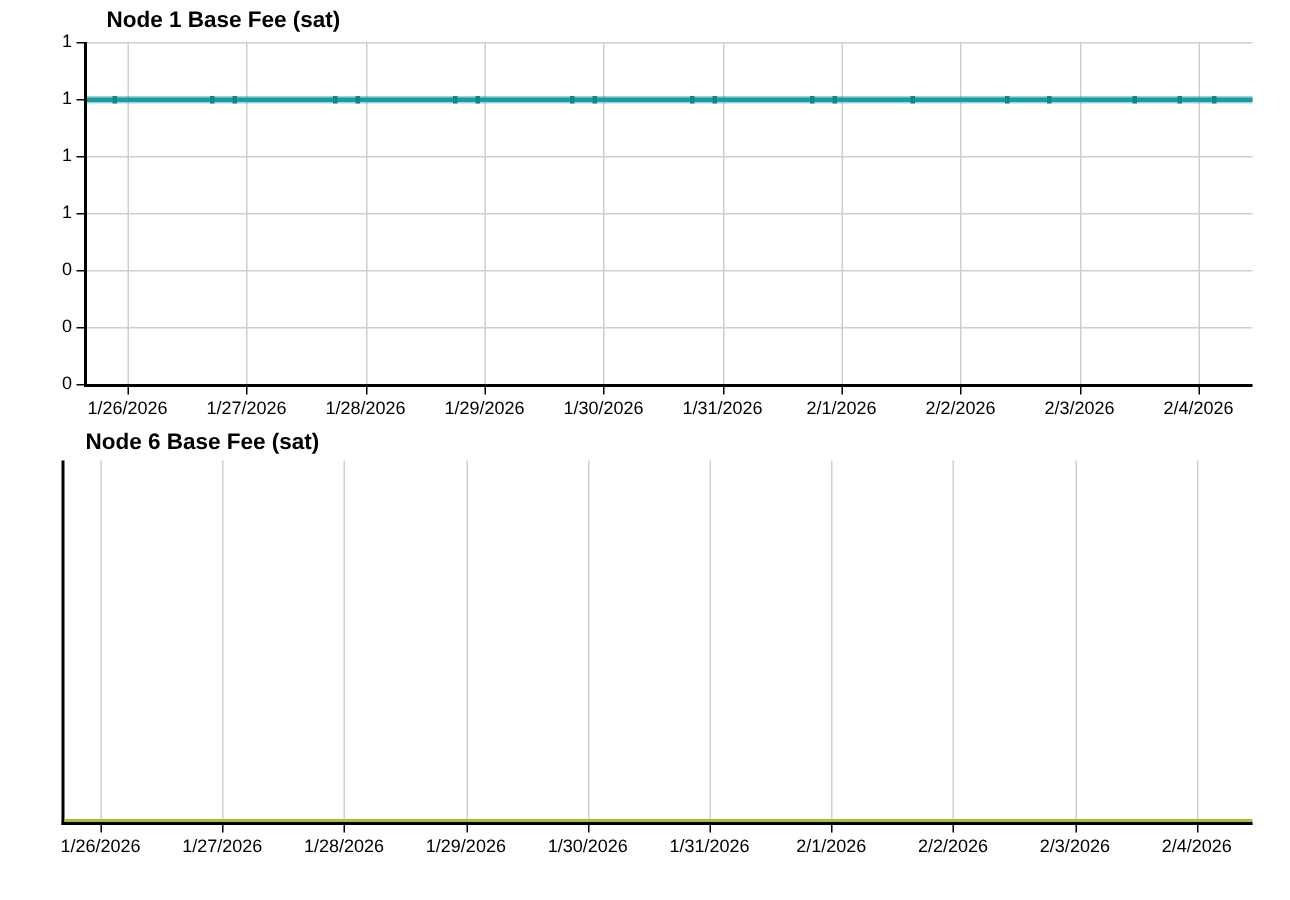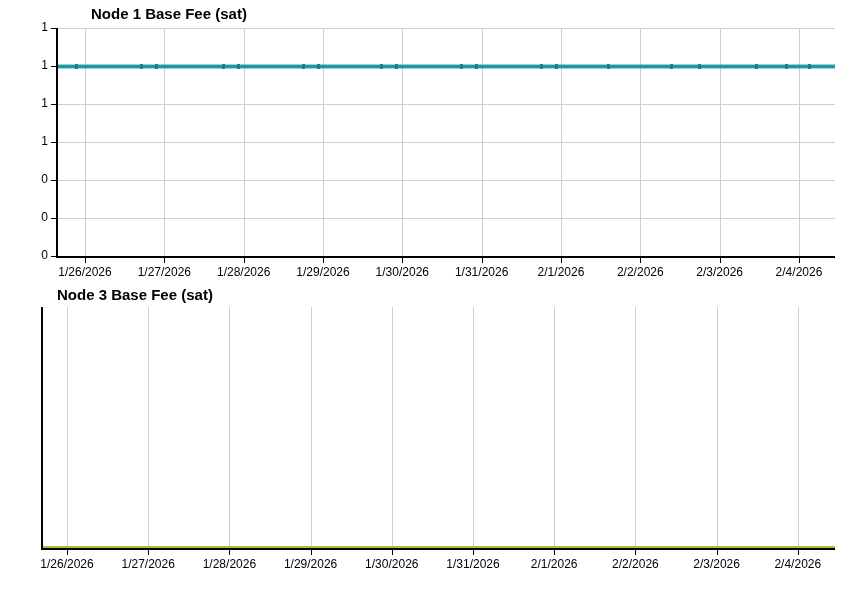--- a/index.html
+++ b/index.html
@@ -19,7 +19,7 @@
     color: #000;
     white-space: nowrap;
   }
-  #title0 { left: 91px; top: 5px; }
+  #title0 { left: 71px; top: 5px; }
   #title1 { left: 57px; top: 286px; }
   .plot { position: absolute; }
   #plot0 { left: 58px; top: 28px; width: 777px; height: 228px; }

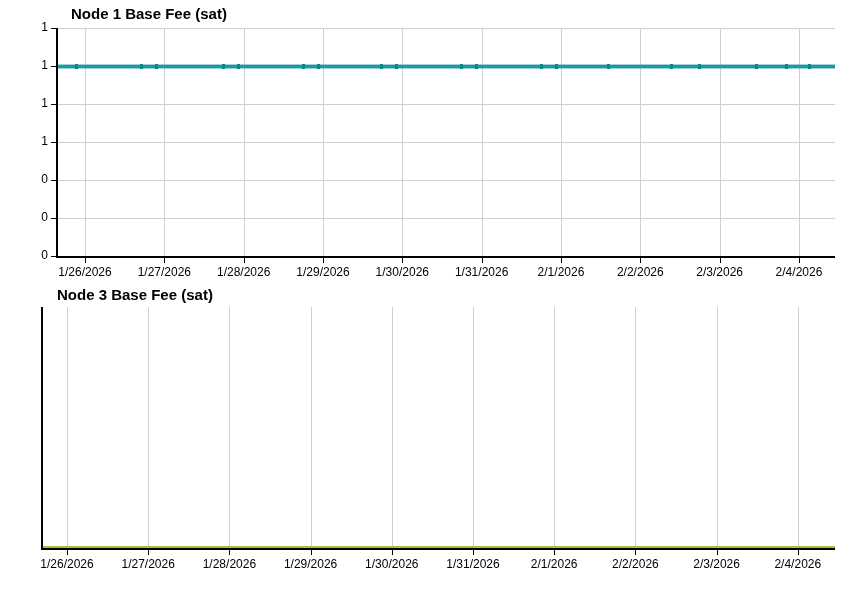--- a/index.html
+++ b/index.html
@@ -134,7 +134,7 @@
   </section>
 
   <section>
-    <h2 class="chart-title" id="title1">Node 3 Base Fee (sat)</h2>
+    <h2 class="chart-title" id="title1">Node 6 Base Fee (sat)</h2>
     <div class="plot" id="plot1">
         <div class="gridline-v" style="left: 24px; height: 241px;"></div>
         <div class="tick" style="left: 24px; top: 243px; width: 1px; height: 5px;"></div>

